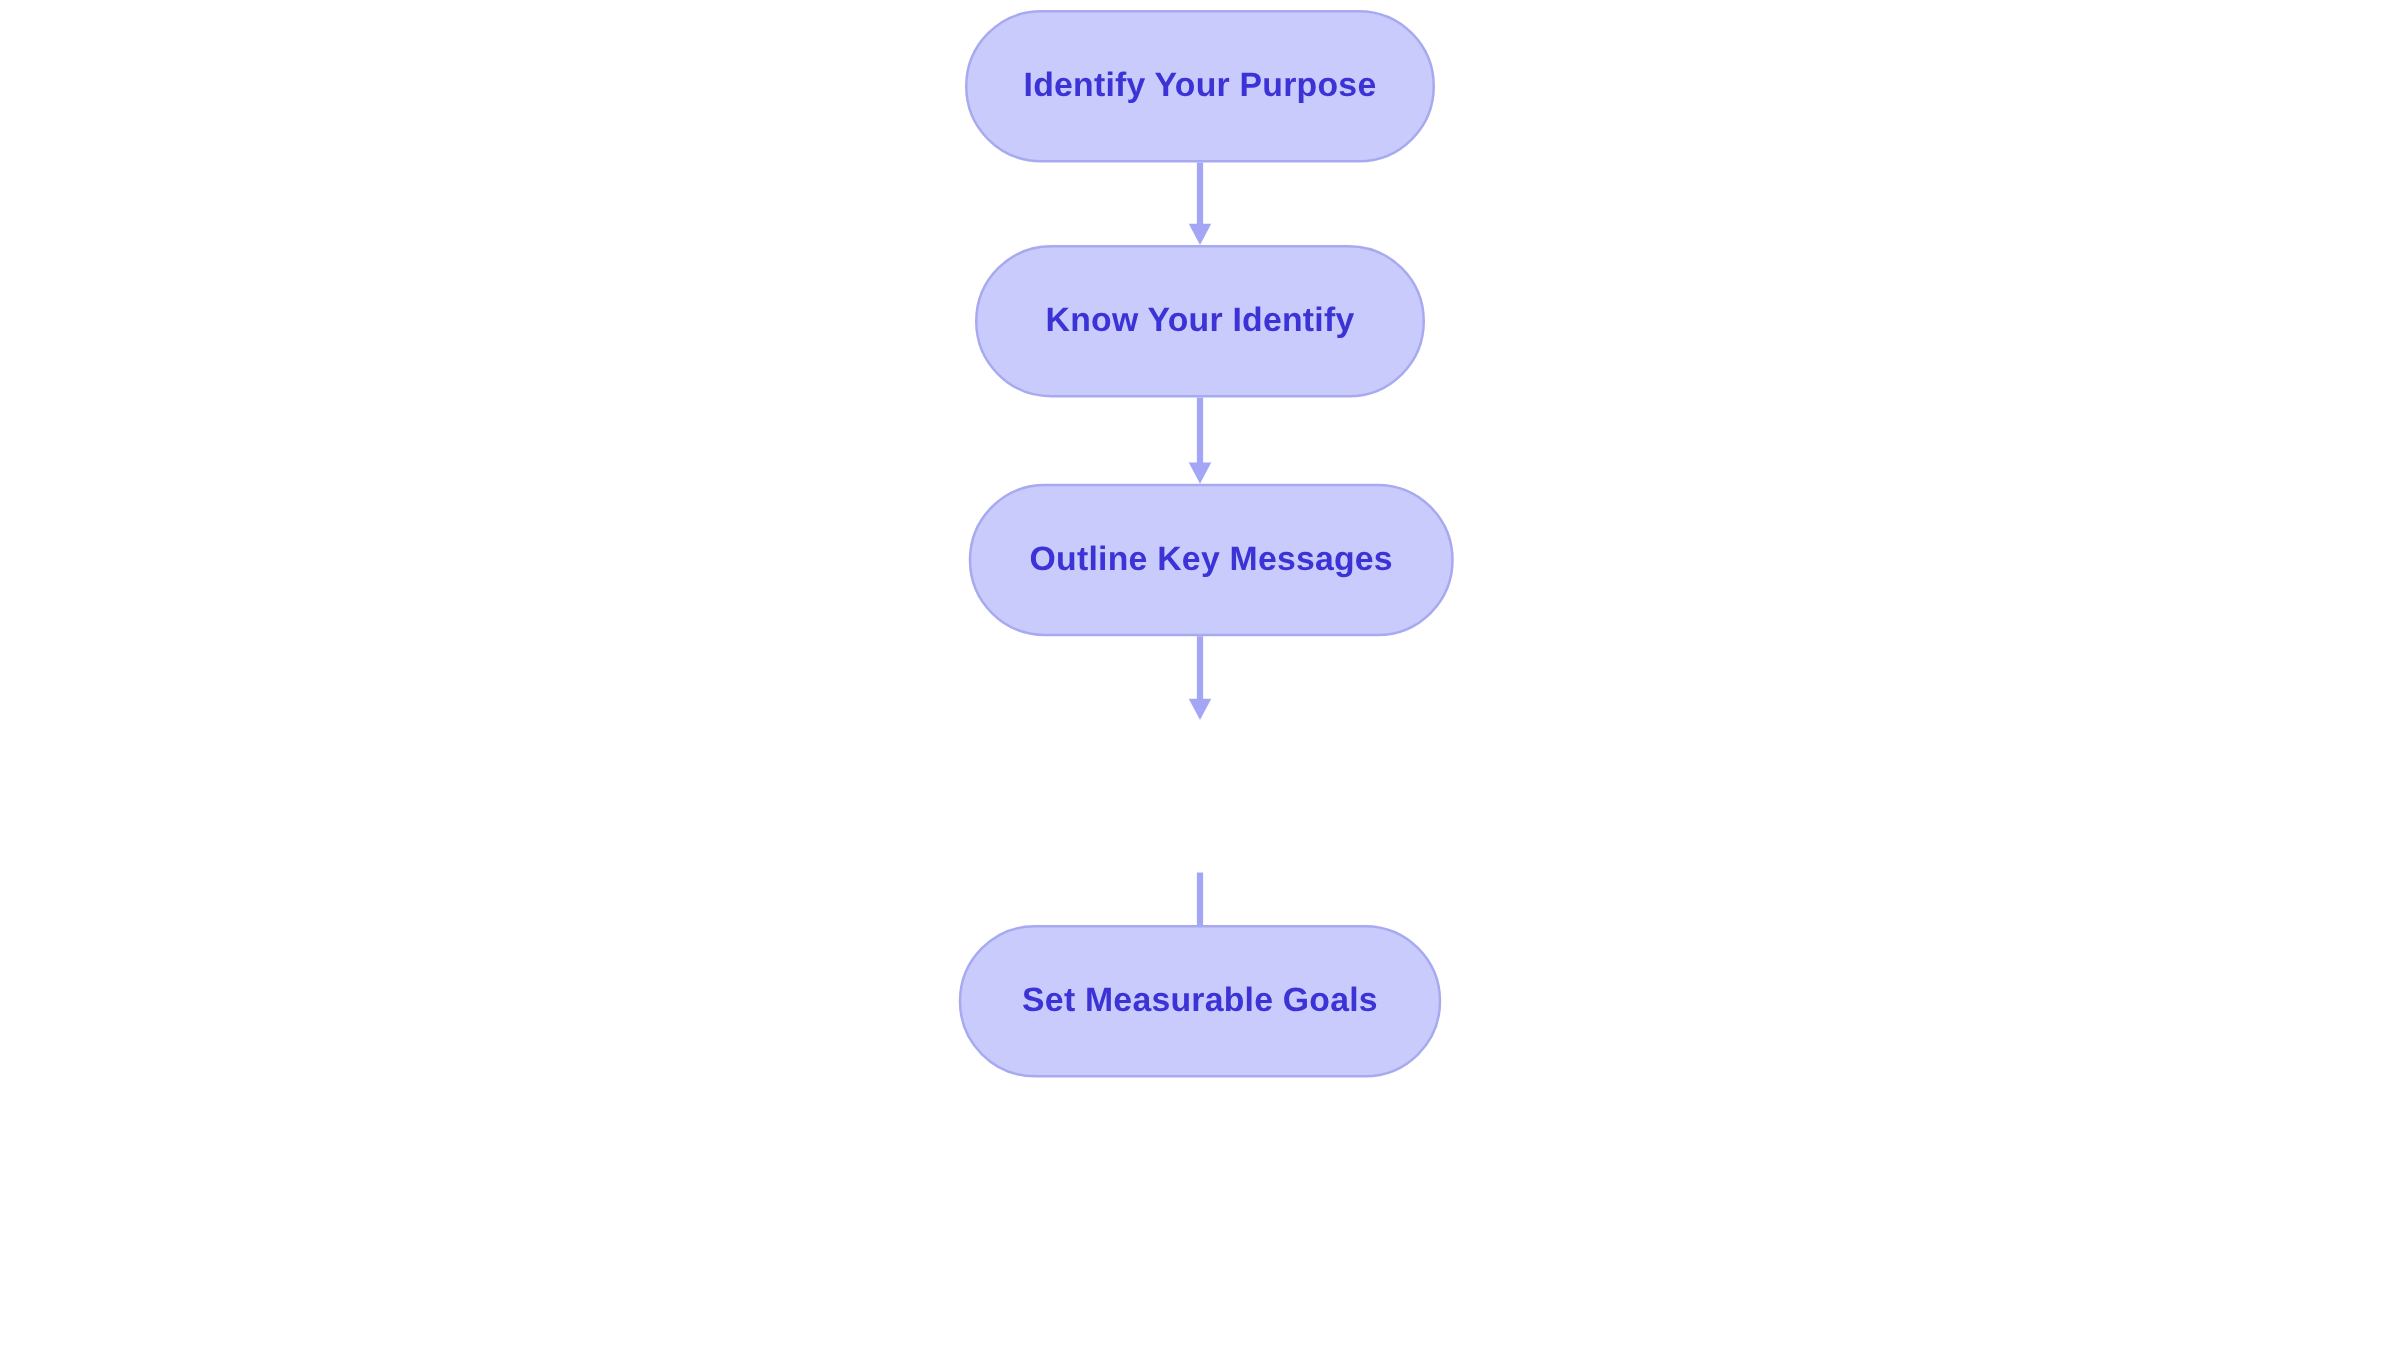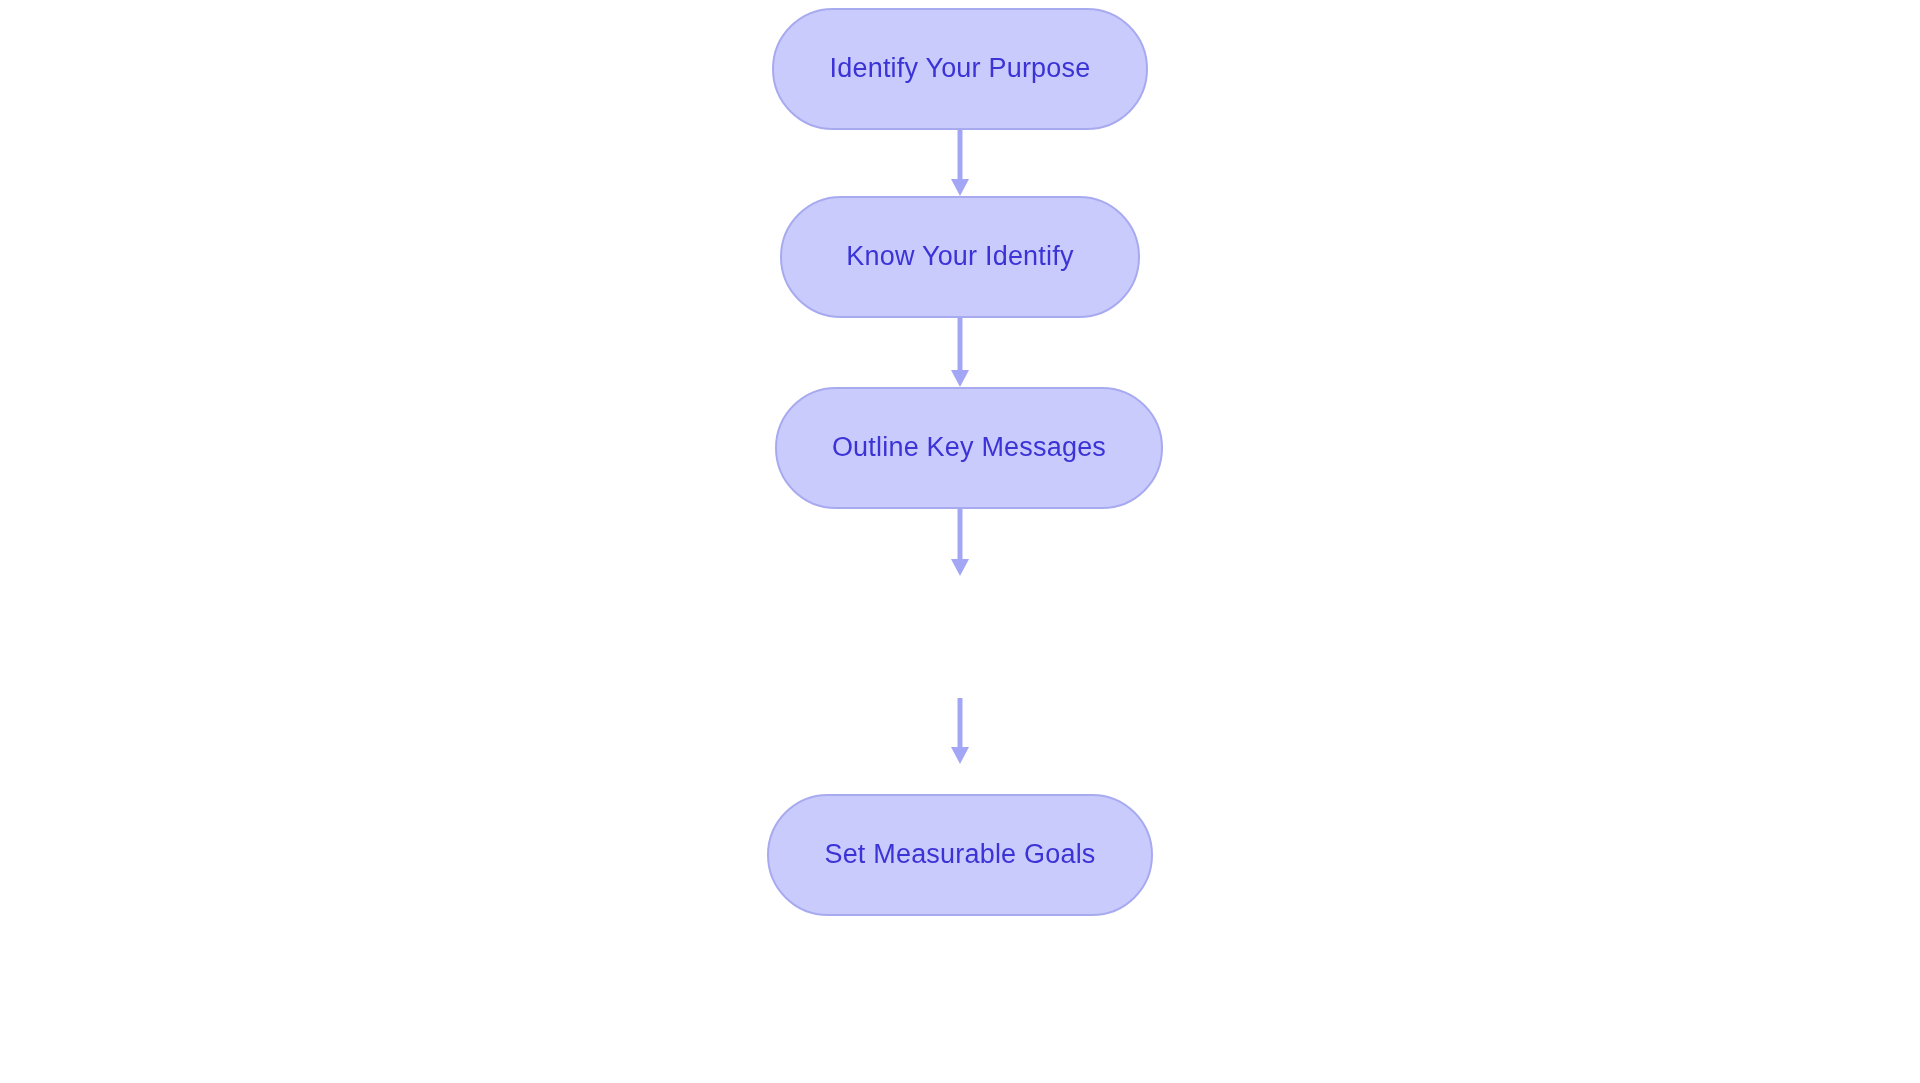--- a/index.html
+++ b/index.html
@@ -35,7 +35,7 @@
     border: 2px solid #a8aaf0;
     color: #3b33d6;
     font-size: 27px;
-    font-weight: 400;
+    font-weight: 700;
     letter-spacing: 0.2px;
     white-space: nowrap;
     user-select: none;

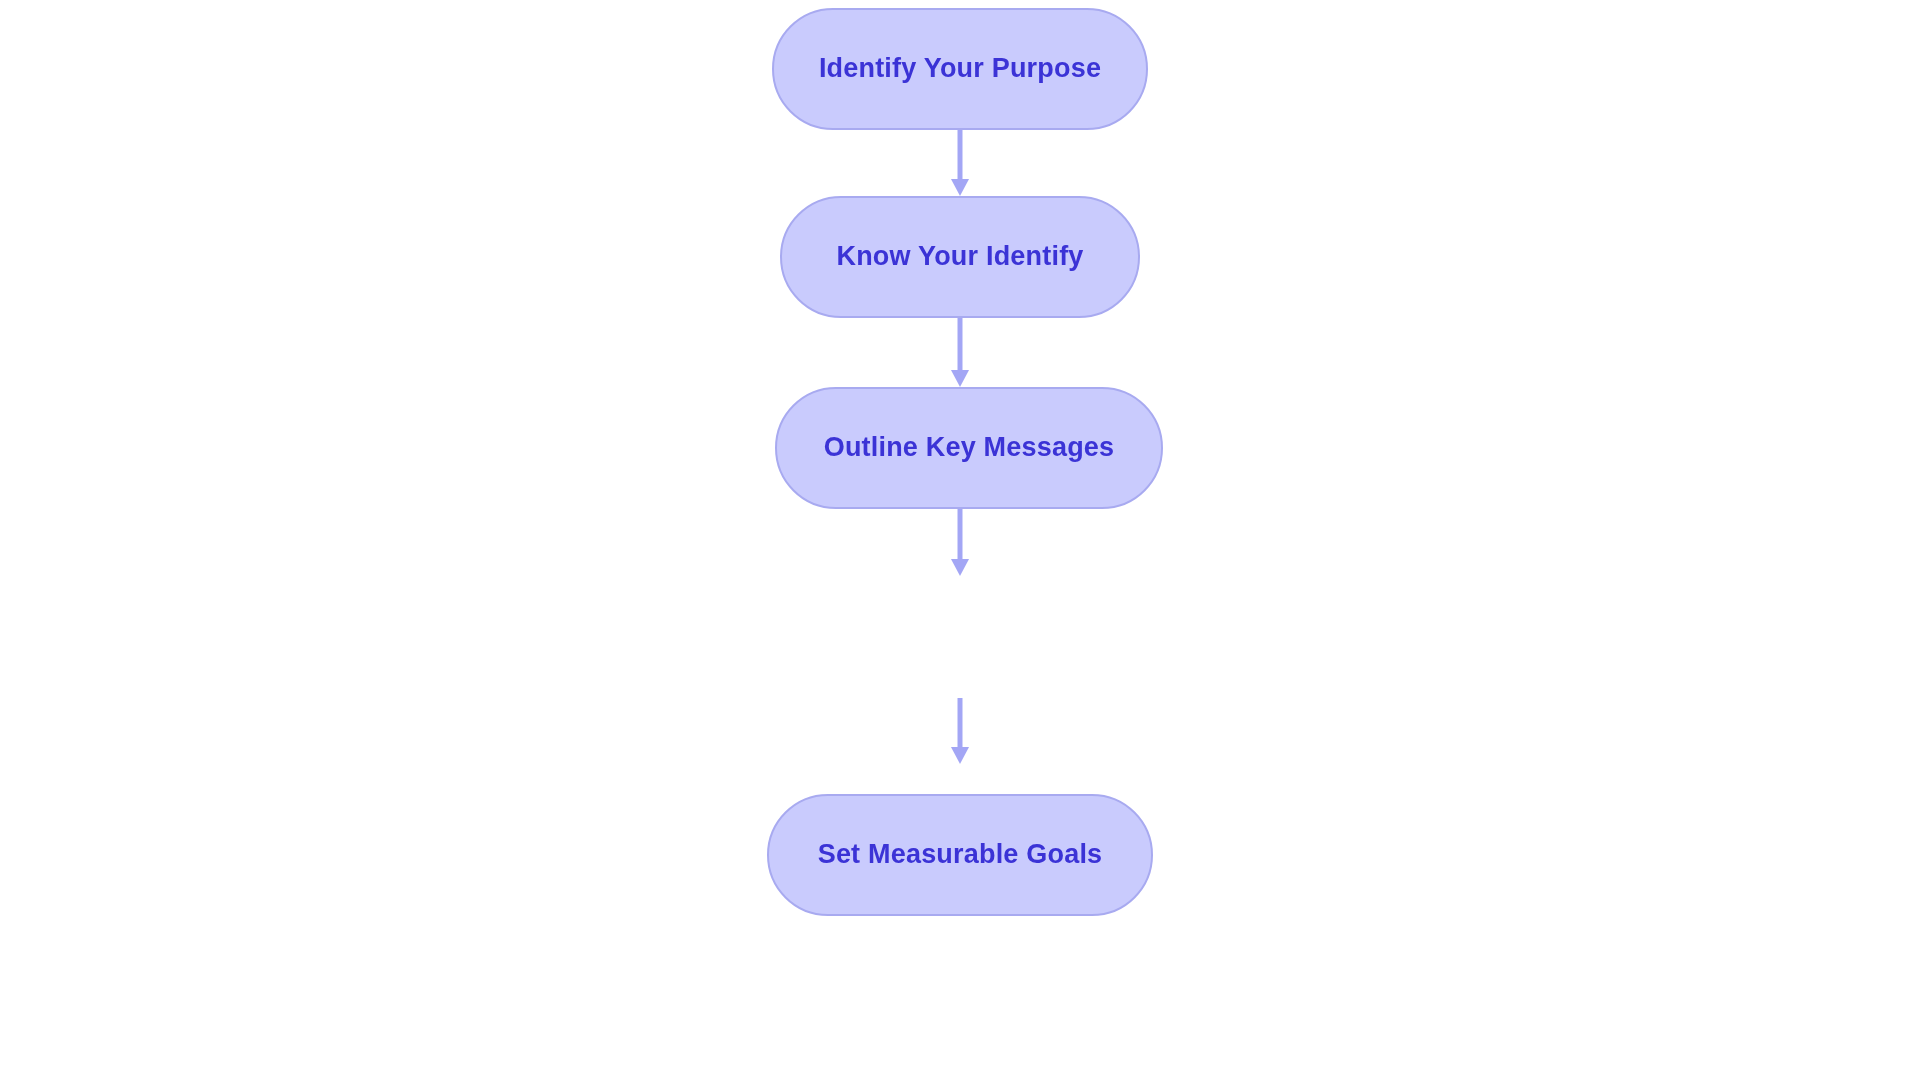--- a/index.html
+++ b/index.html
@@ -107,7 +107,7 @@
     </svg>
   </div>
 
-  <div class="node" style="left:960px; top:794px; width:386px;">
+  <div class="node" style="left:960px; top:740px; width:386px;">
     <span class="node-label">Set Measurable Goals</span>
   </div>
 

